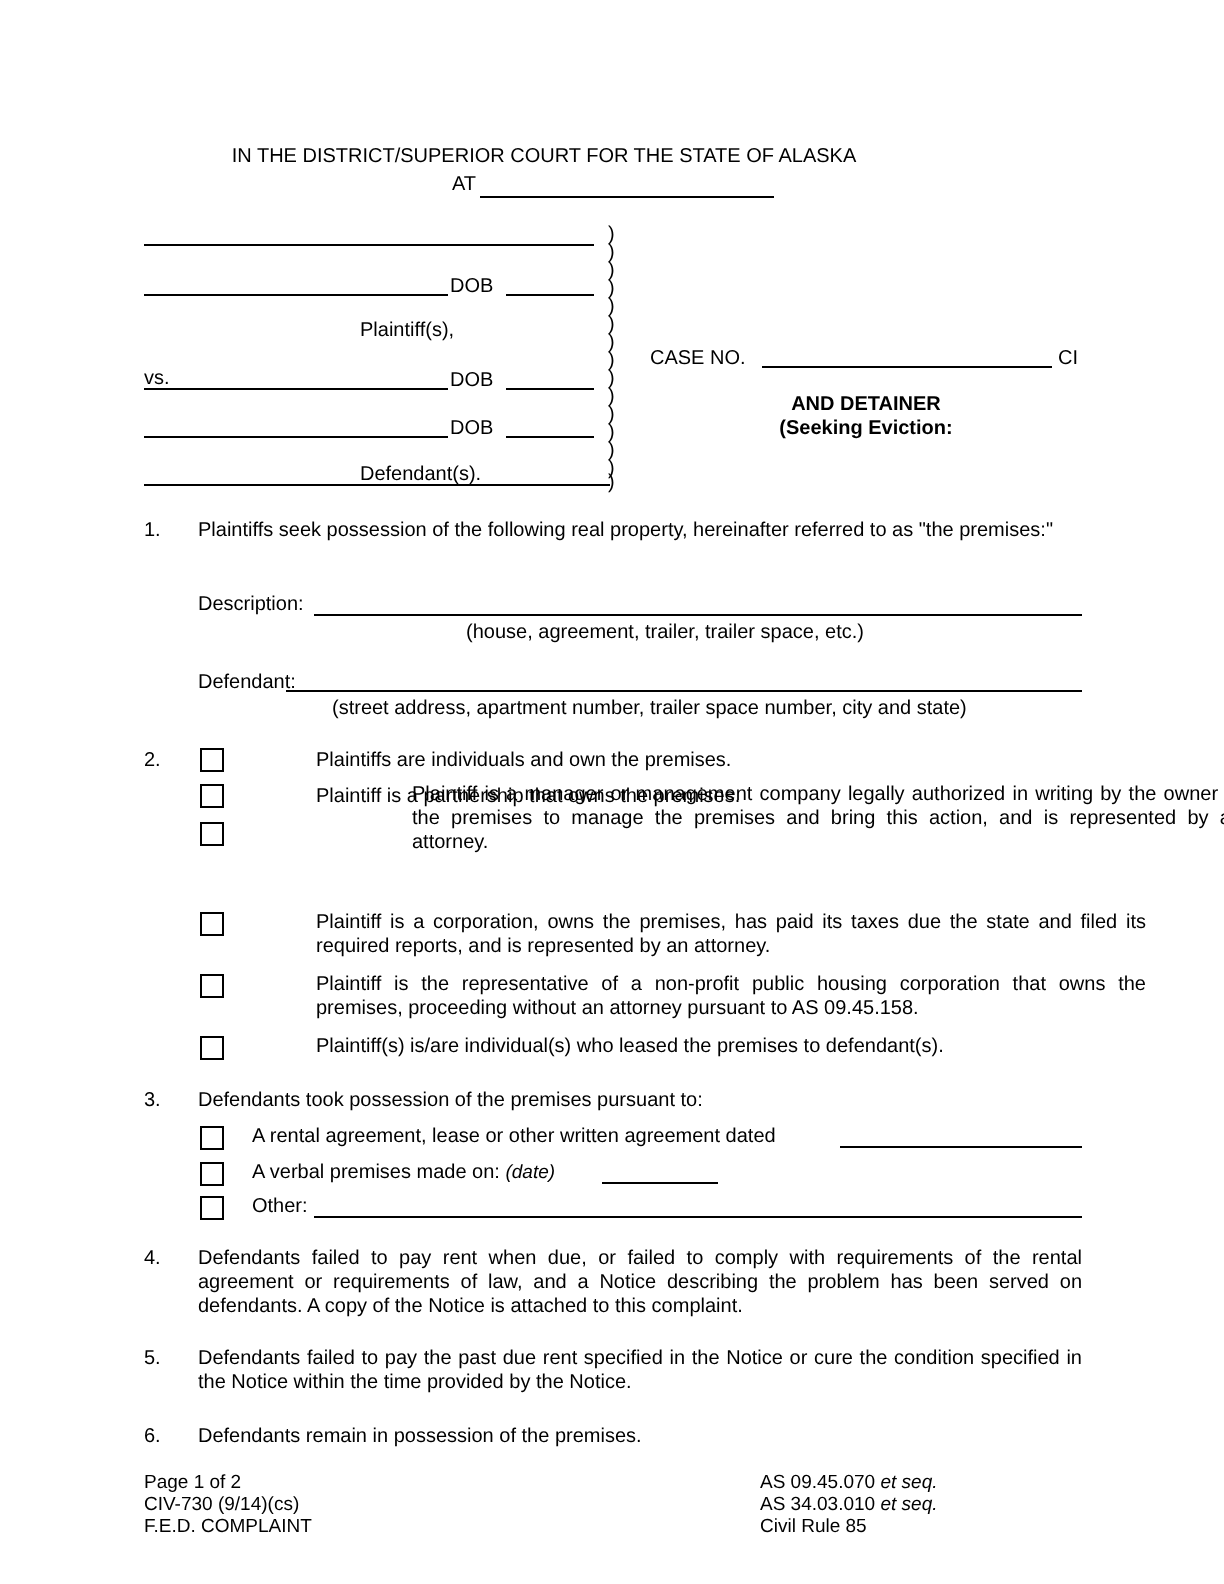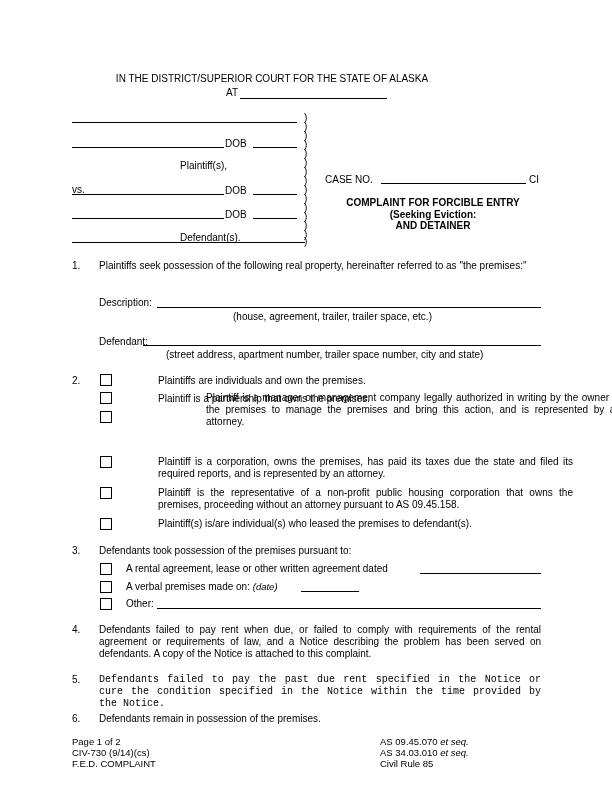--- a/index.html
+++ b/index.html
@@ -68,7 +68,6 @@
 <div class="abs" style="left:529px;top:174px;">CI</div>
 
 <div class="abs bold center" style="left:318px;width:230px;top:197px;line-height:11.5px;">
-  <div>COMPLAINT FOR FORCIBLE ENTRY</div>
   <div>(Seeking Eviction:</div>
   <div>AND DETAINER</div>
 </div>

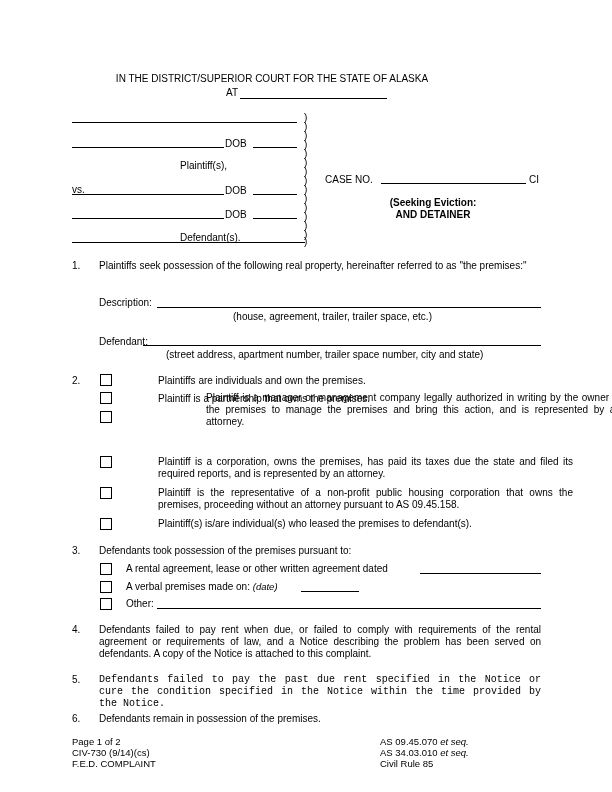--- a/index.html
+++ b/index.html
@@ -68,8 +68,8 @@
 <div class="abs" style="left:529px;top:174px;">CI</div>
 
 <div class="abs bold center" style="left:318px;width:230px;top:197px;line-height:11.5px;">
+  <div>AND DETAINER</div>
   <div>(Seeking Eviction:</div>
-  <div>AND DETAINER</div>
 </div>
 
 <div class="abs num" style="top:260px;">1.</div>

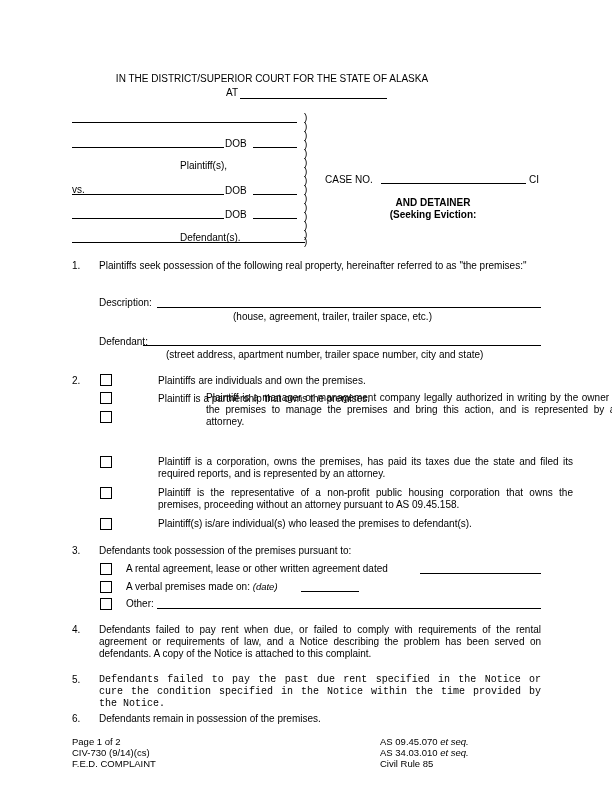--- a/index.html
+++ b/index.html
@@ -125,7 +125,7 @@
 <div class="para" style="top:624px;">Defendants failed to pay rent when due, or failed to comply with requirements of the rental agreement or requirements of law, and a Notice describing the problem has been served on defendants.  A copy of the Notice is attached to this complaint.</div>
 
 <div class="abs num" style="top:674px;">5.</div>
-<div class="para" style="top:674px;font-family:Liberation Mono, monospace;">Defendants failed to pay the past due rent specified in the Notice or cure the condition specified in the Notice within the time provided by the Notice.</div>
+<div class="para" style="top:674px;">Defendants failed to pay the past due rent specified in the Notice or cure the condition specified in the Notice within the time provided by the Notice.</div>
 
 <div class="abs num" style="top:713px;">6.</div>
 <div class="abs" style="left:99px;top:713px;">Defendants remain in possession of the premises.</div>

